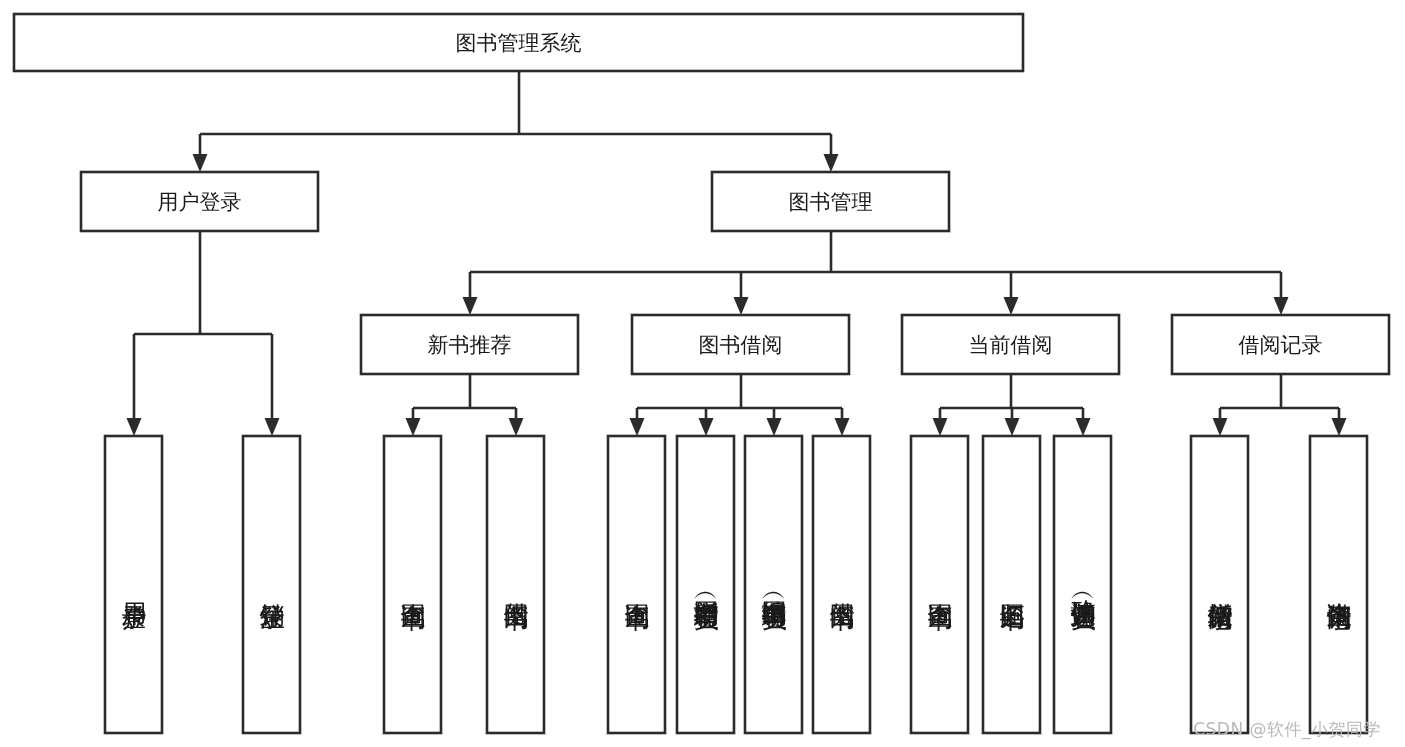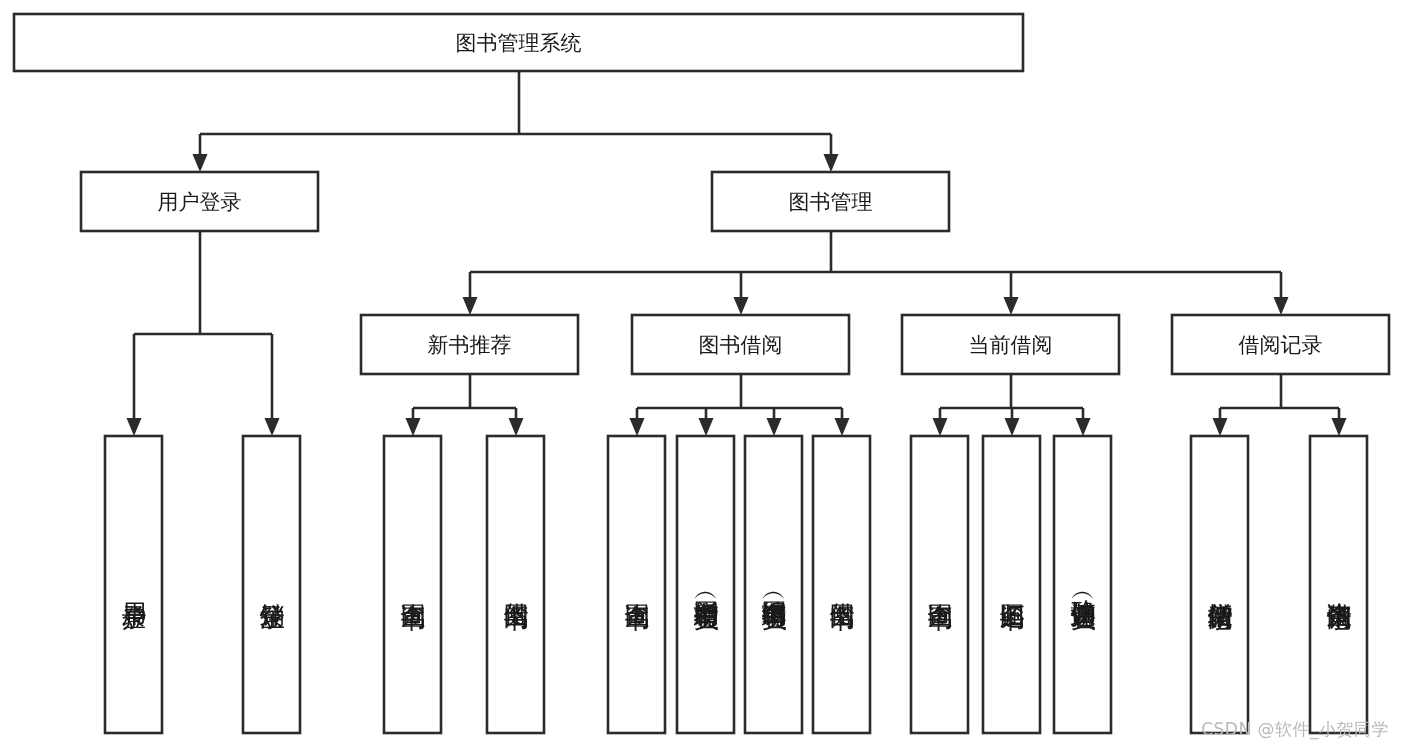--- a/index.html
+++ b/index.html
@@ -67,7 +67,7 @@
   }
   .watermark {
     position: absolute;
-    right: 0;
+    right: 8px;
     bottom: 6px;
     font-family: "DejaVu Sans", "Liberation Sans", sans-serif;
     font-size: 17px;

